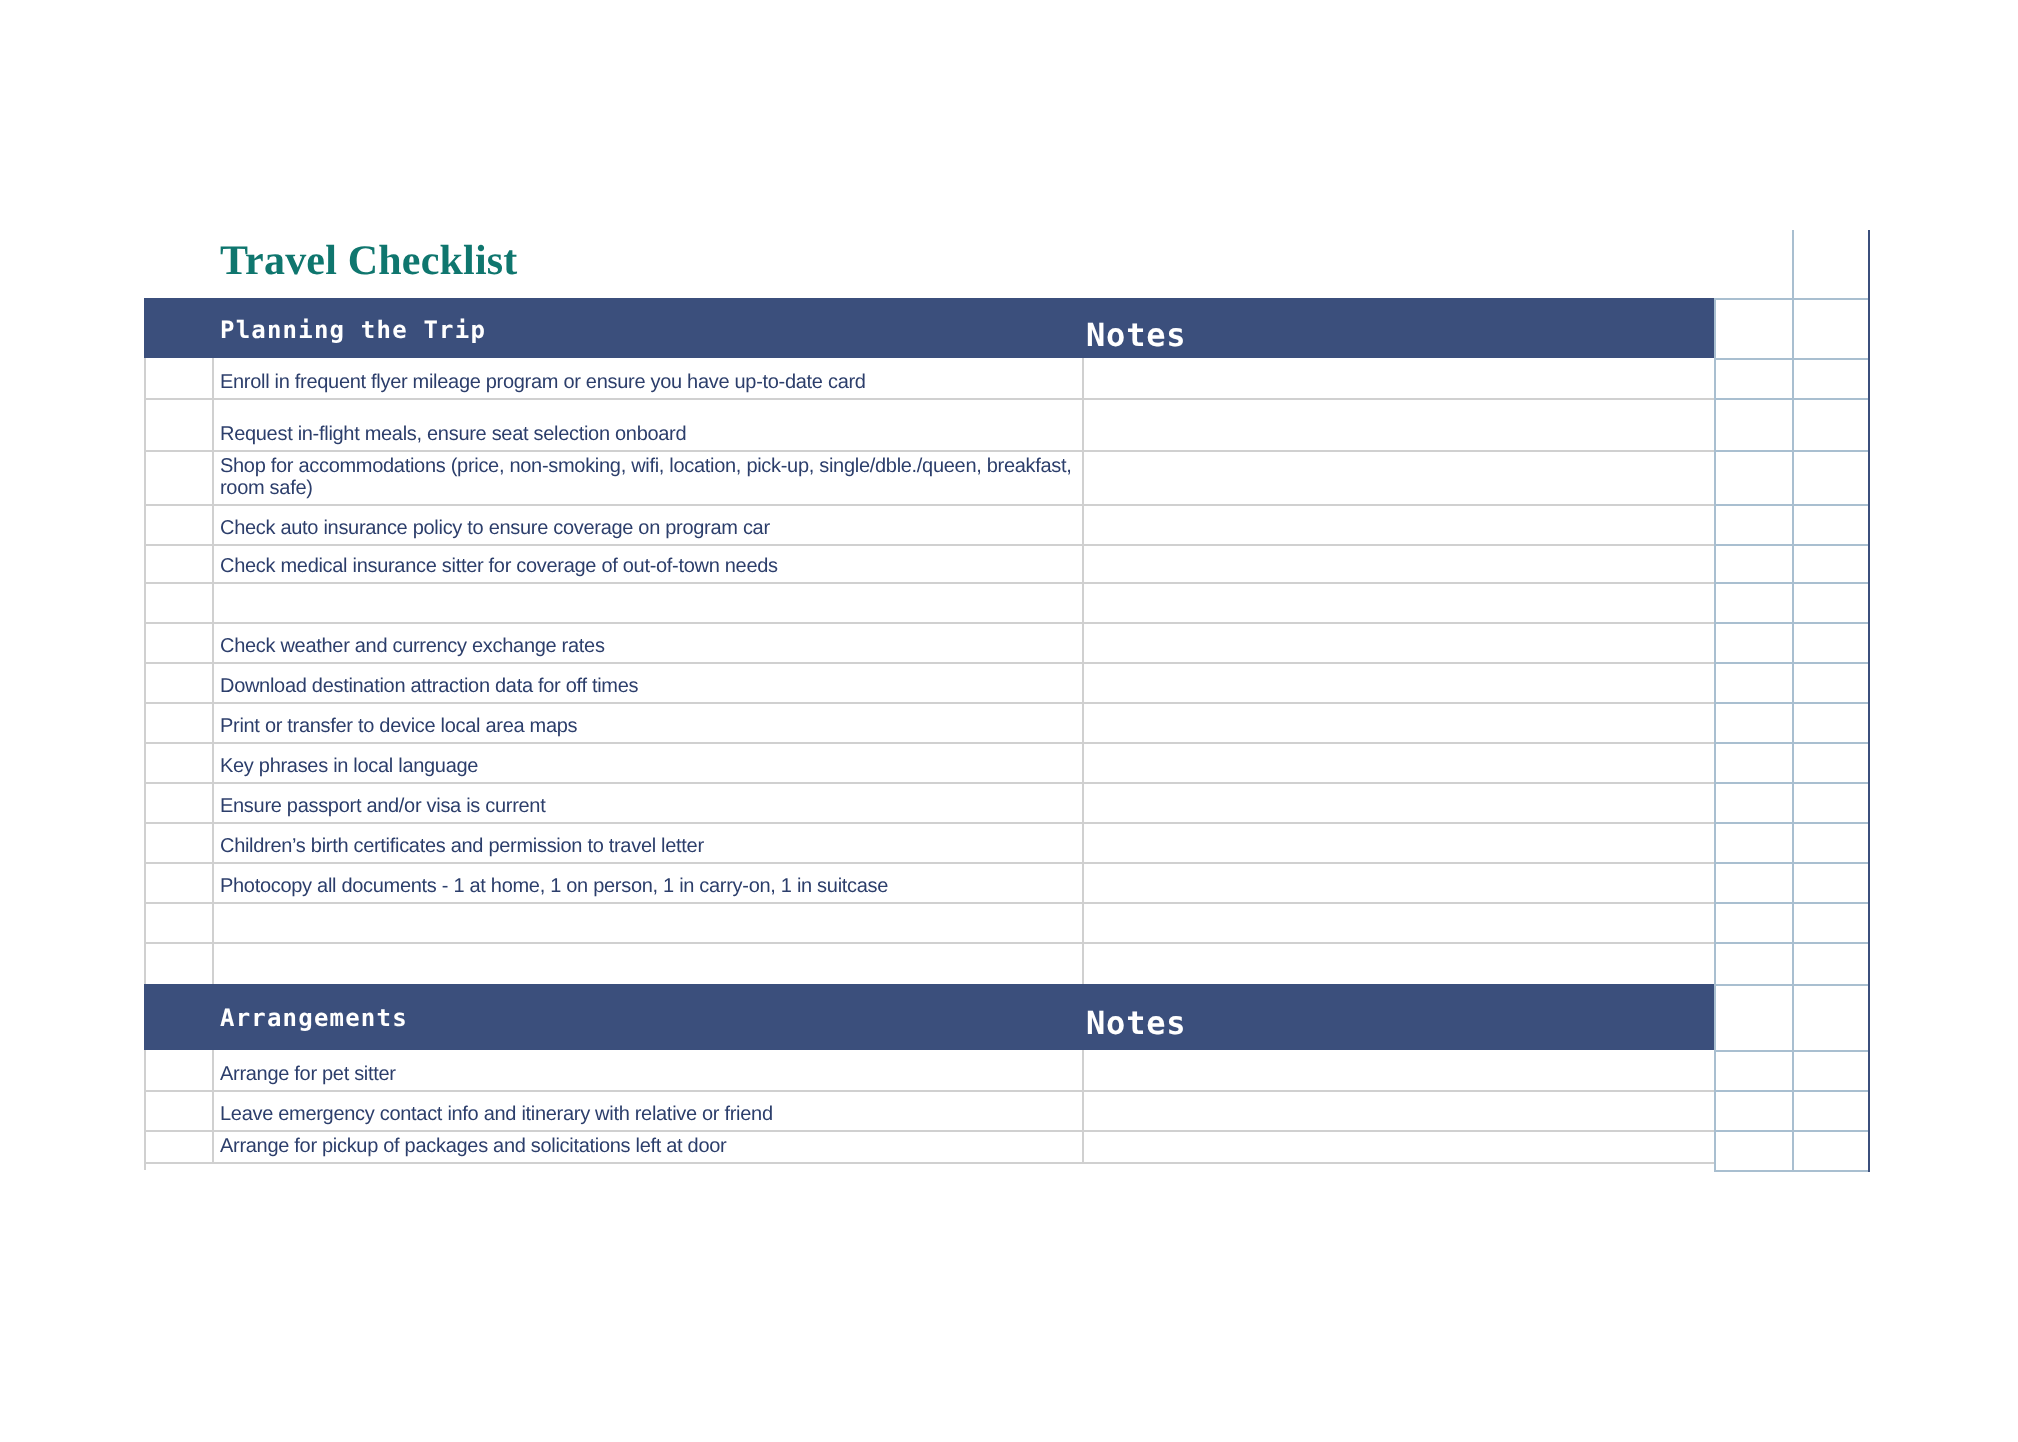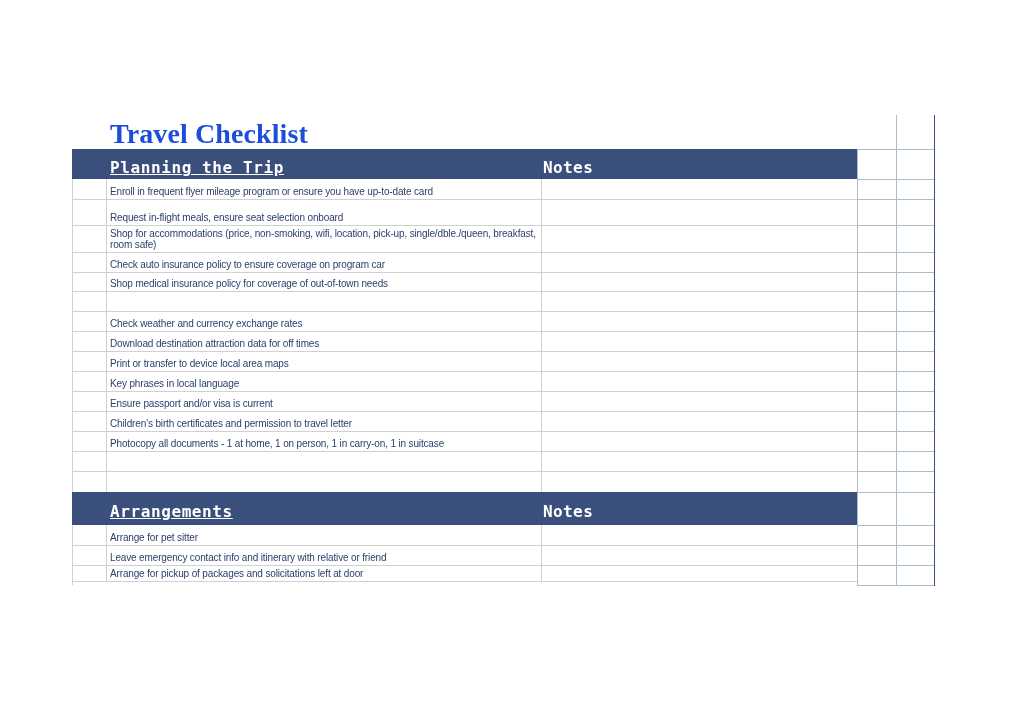--- a/index.html
+++ b/index.html
@@ -8,7 +8,7 @@
     .sheet { position: absolute; left: 0; top: 0; width: 1009px; height: 721px; }
 
     .title { position: absolute; left: 110px; top: 118px; font-family: "Liberation Serif", serif;
-             font-weight: bold; font-size: 28px; color: #1d4ed8; letter-spacing: 0.1px; white-space: nowrap; }
+             font-weight: bold; font-size: 21px; color: #0f766e; letter-spacing: 0.1px; white-space: nowrap; }
 
     .gline-v { position: absolute; width: 1px; }
     .gline-h { position: absolute; height: 1px; }

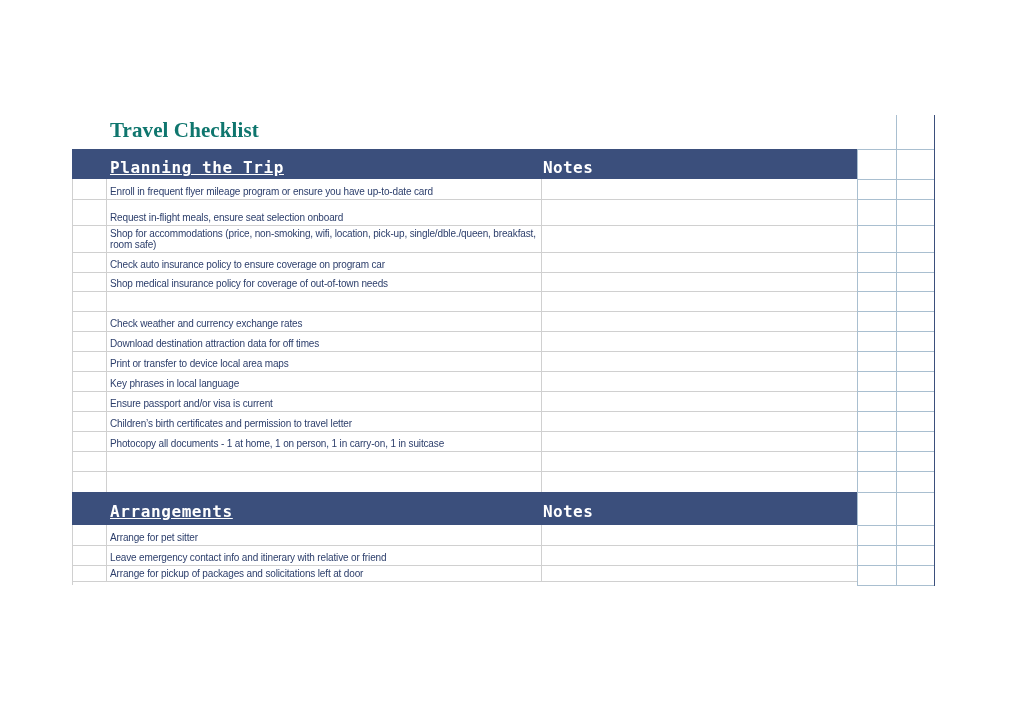--- a/index.html
+++ b/index.html
@@ -15,7 +15,7 @@
 
     .band { position: absolute; left: 72px; width: 785px; background: #3b4f7c; color: #ffffff; }
     .band .h1 { position: absolute; left: 38px; font-family: "DejaVu Sans Mono", monospace;
-                font-weight: bold; font-size: 16px; letter-spacing: 0.6px; white-space: nowrap; text-decoration: underline; }
+                font-weight: bold; font-size: 12px; letter-spacing: 0.6px; white-space: nowrap; }
     .band .h2 { position: absolute; left: 471px; font-family: "DejaVu Sans Mono", monospace;
                 font-weight: bold; font-size: 16px; letter-spacing: 0.4px; white-space: nowrap; }
 

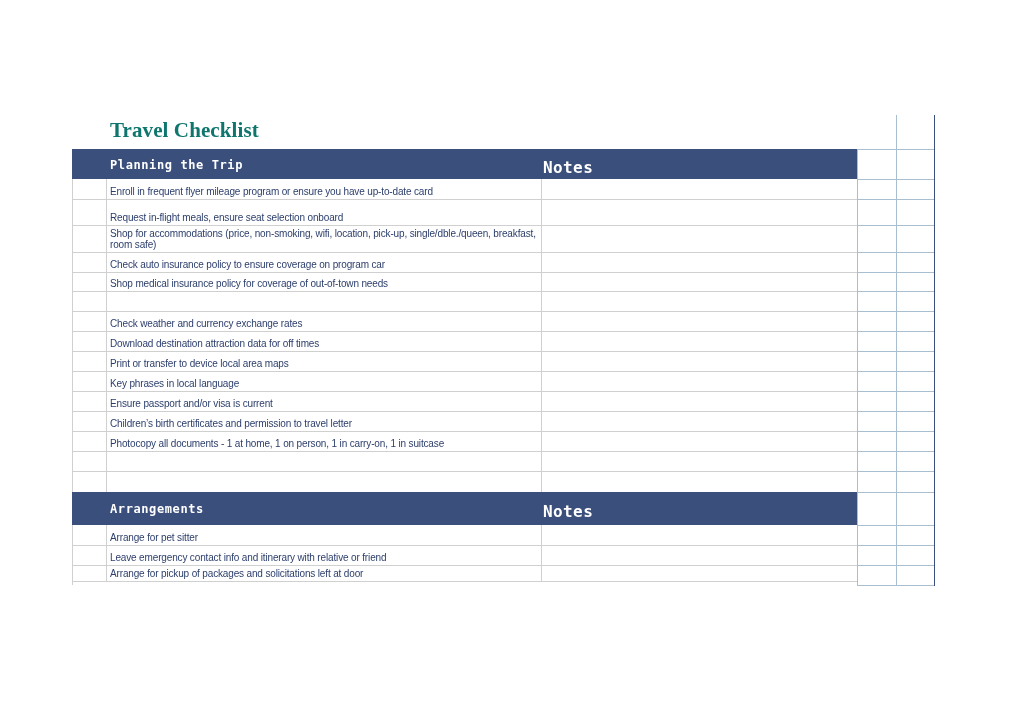--- a/index.html
+++ b/index.html
@@ -66,7 +66,7 @@
       </div>
       <div class="row" style="top: 272px; height: 20px;">
         <div class="cell-check"></div>
-        <div class="cell-task">Shop medical insurance policy for coverage of out-of-town needs</div>
+        <div class="cell-task">Check medical insurance sitter for coverage of out-of-town needs</div>
         <div class="cell-notes"></div>
       </div>
       <div class="row" style="top: 291px; height: 21px;">

